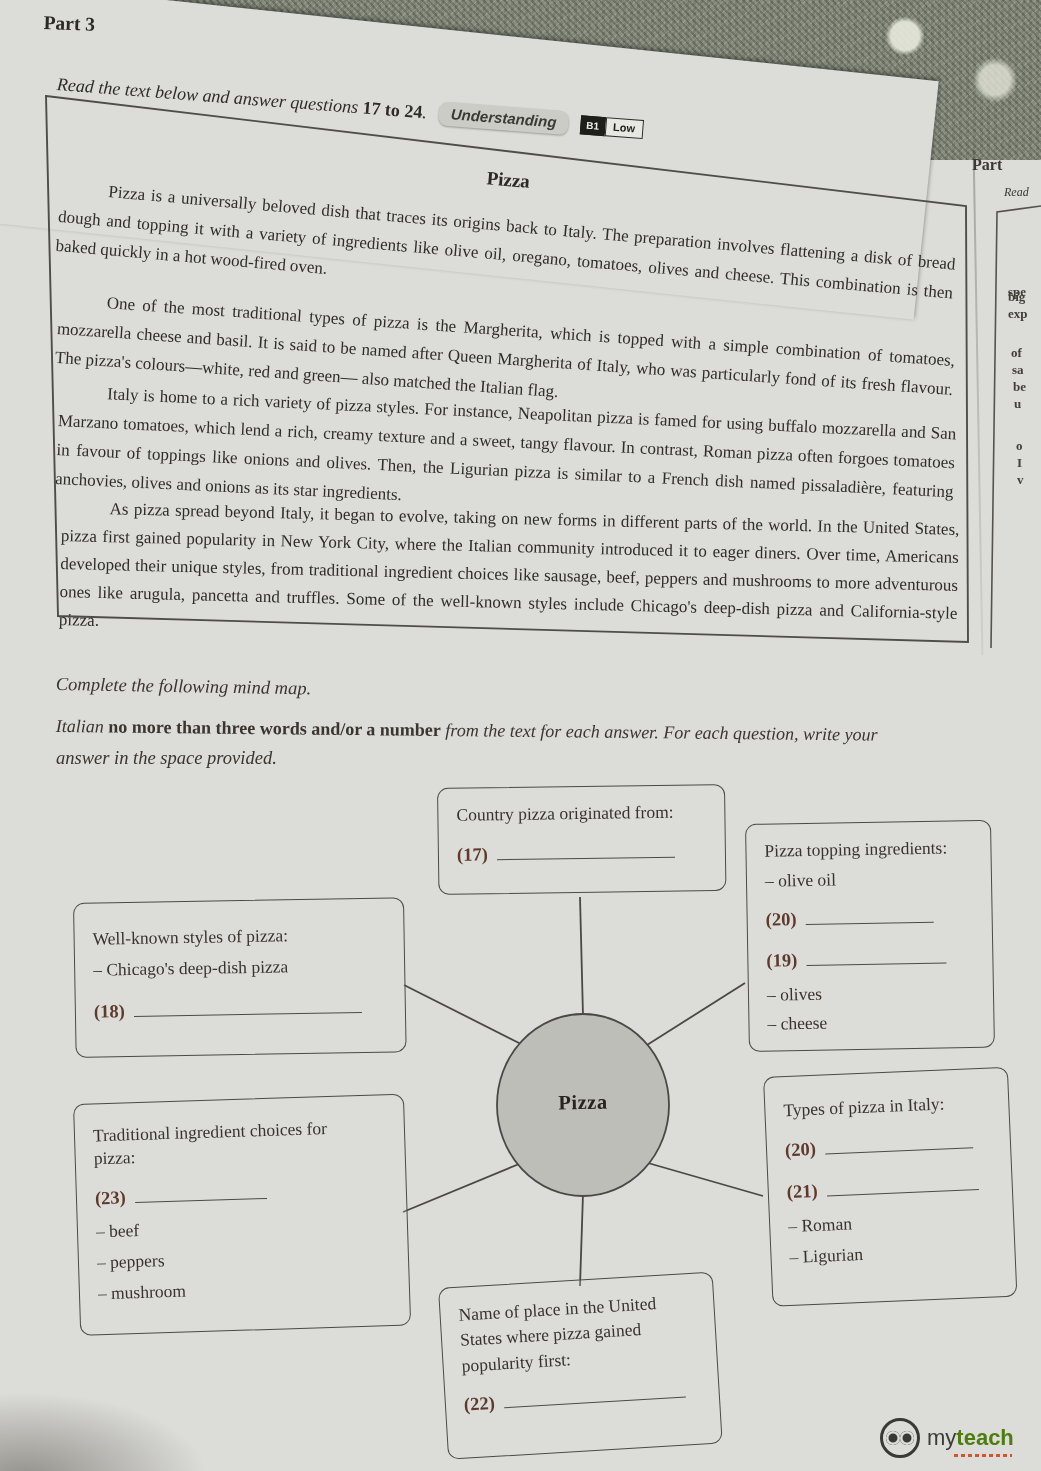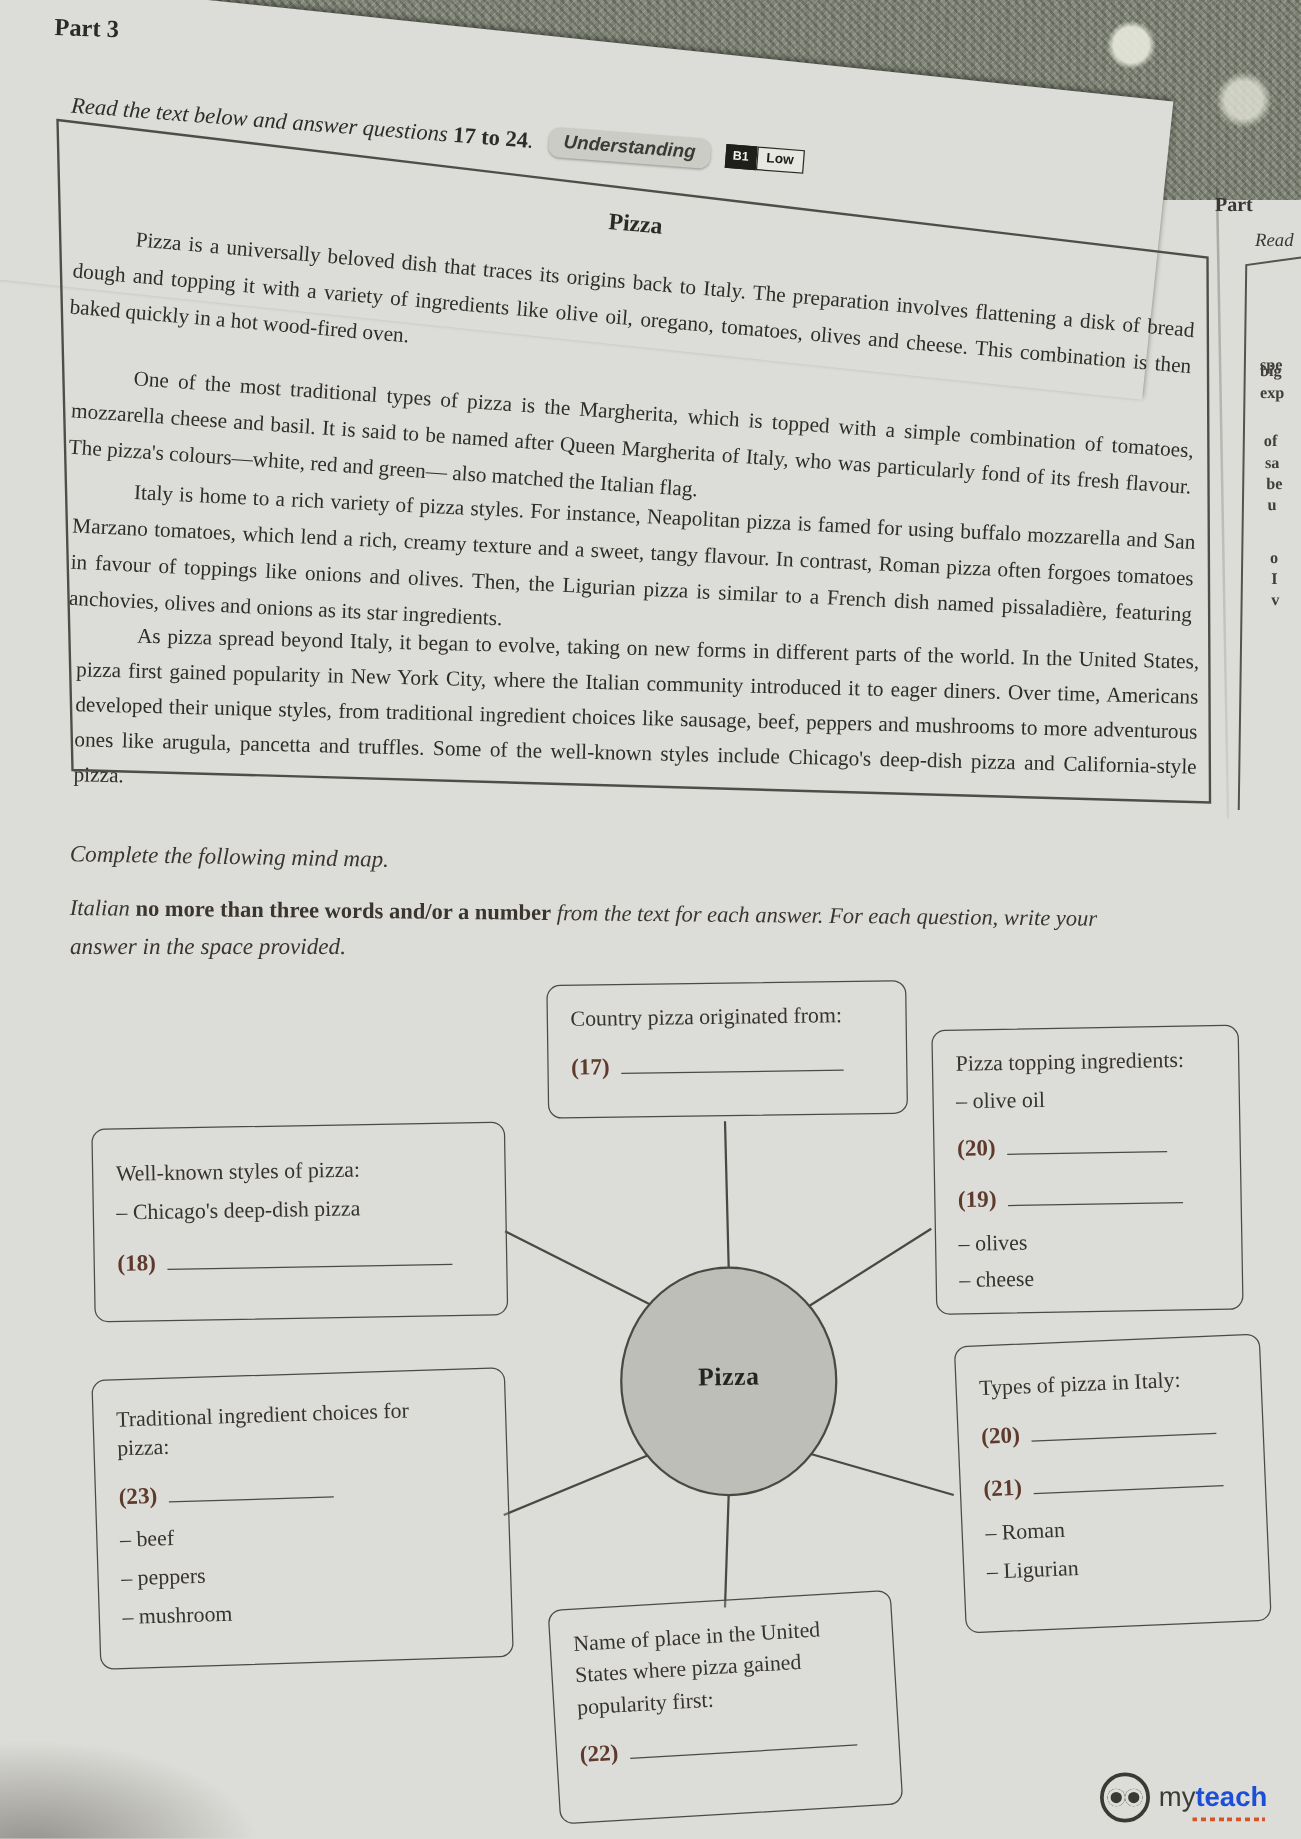--- a/index.html
+++ b/index.html
@@ -53,7 +53,7 @@
   
   .frag{position:absolute;color:#3a3833;}
   .frag.bold{font-weight:bold;font-size:16px;}
-  .frag.ital{font-style:italic;font-size:15px;}
+  .frag.ital{font-style:italic;font-size:12px;}
   .frag.sm{font-size:13px;font-weight:bold;color:#413f39;}
 
   

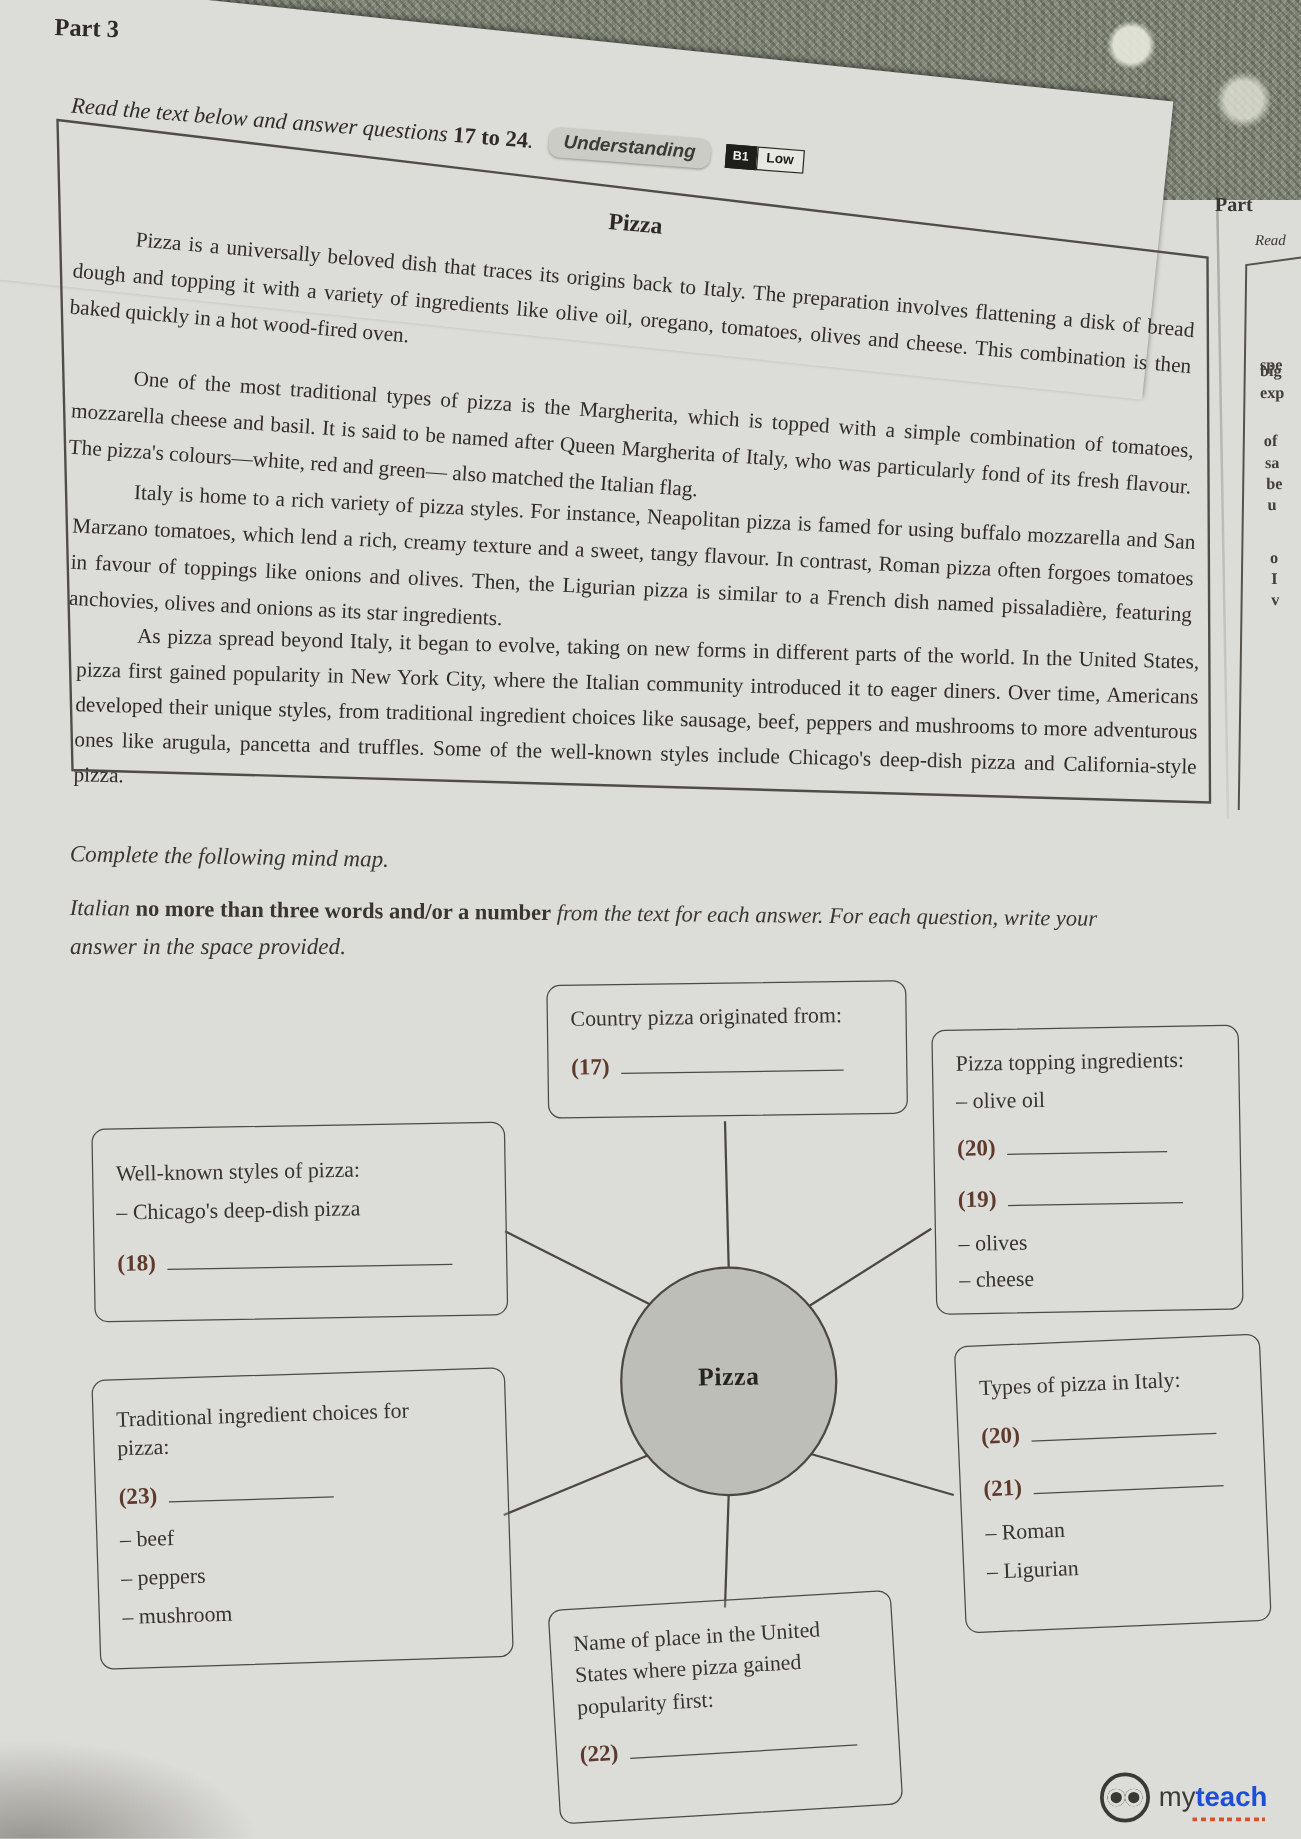--- a/index.html
+++ b/index.html
@@ -79,7 +79,7 @@
     box-shadow:inset 0 0 0 2.5px #dcdcd8, inset 0 0 0 5px #3a3a35;}
   .owl .eye.l{left:3px;} .owl .eye.r{right:3px;}
   .logo-text{position:relative;font-family:"Liberation Sans",sans-serif;font-size:22px;color:#3c3c37;white-space:nowrap;}
-  .logo-text .teach{font-weight:bold;color:#1d4ed8;}
+  .logo-text .teach{font-weight:bold;color:#4d7c0f;}
   .logo-marks{position:absolute;right:2px;bottom:-6px;width:58px;height:3px;
     background:repeating-linear-gradient(90deg,#d4552a 0 4px,rgba(0,0,0,0) 4px 7px);}
 </style>

